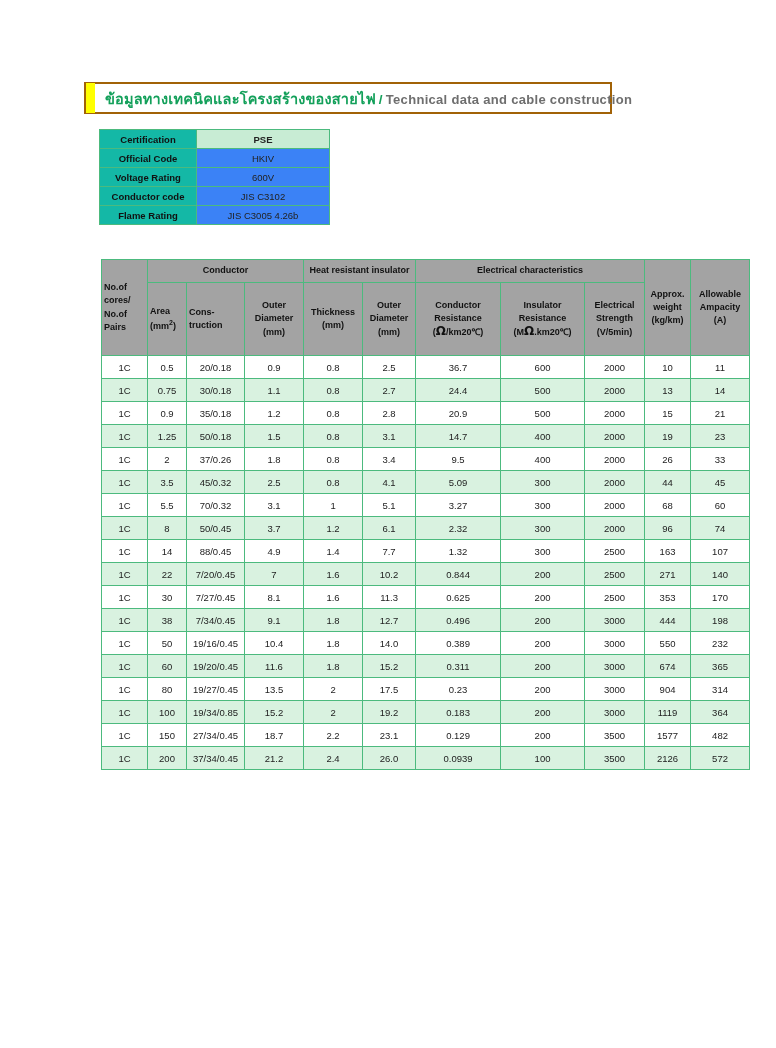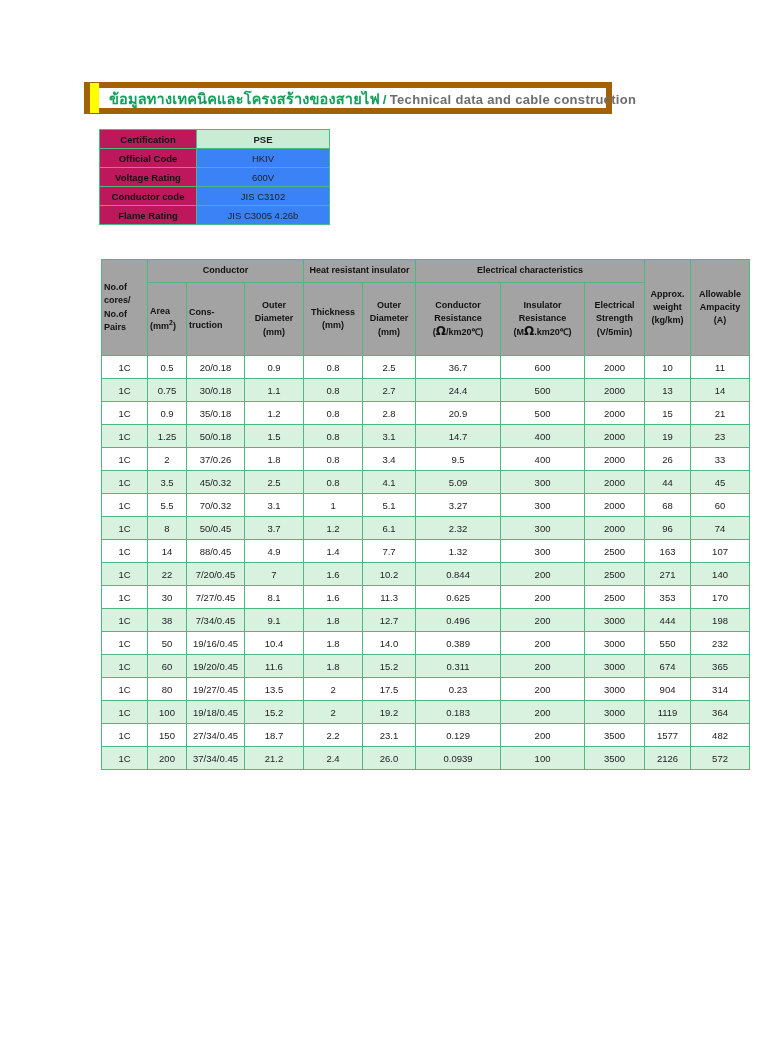--- a/index.html
+++ b/index.html
@@ -22,7 +22,7 @@
     top: 82px;
     width: 528px;
     height: 32px;
-    border: 6px solid #a16207;
+    border: 2px solid #a16207;
     background: #ffffff;
     box-sizing: border-box;
     display: flex;

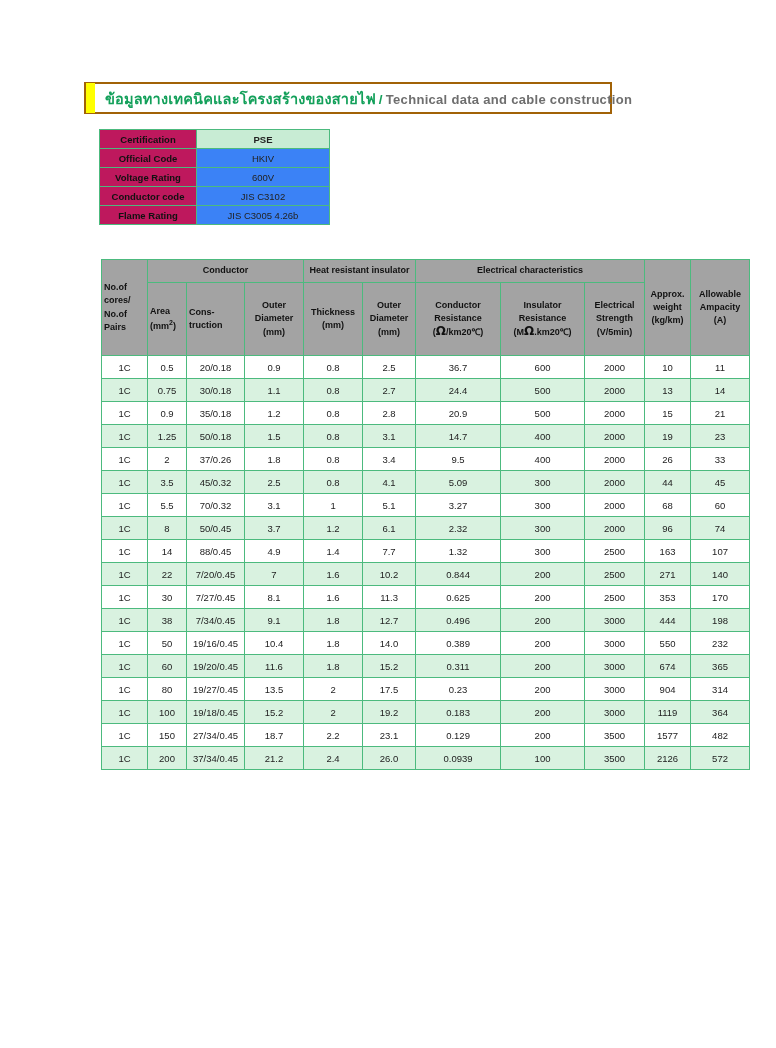--- a/index.html
+++ b/index.html
@@ -78,7 +78,7 @@
   }
   #spec-table td.key {
     width: 88px;
-    background: #be185d;
+    background: #14b8a6;
     color: #111;
   }
   #spec-table td.val {

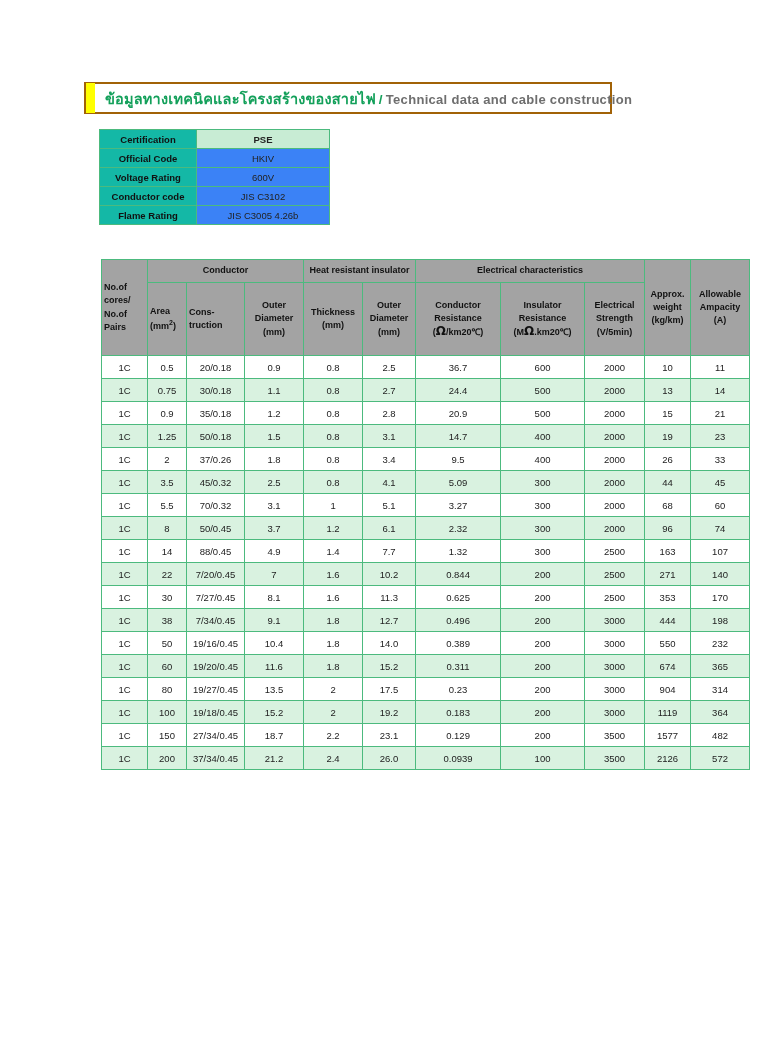--- a/index.html
+++ b/index.html
@@ -465,7 +465,7 @@
       <tr class="alt">
         <td>1C</td>
         <td>100</td>
-        <td>19/18/0.45</td>
+        <td>19/34/0.85</td>
         <td>15.2</td>
         <td>2</td>
         <td>19.2</td>

